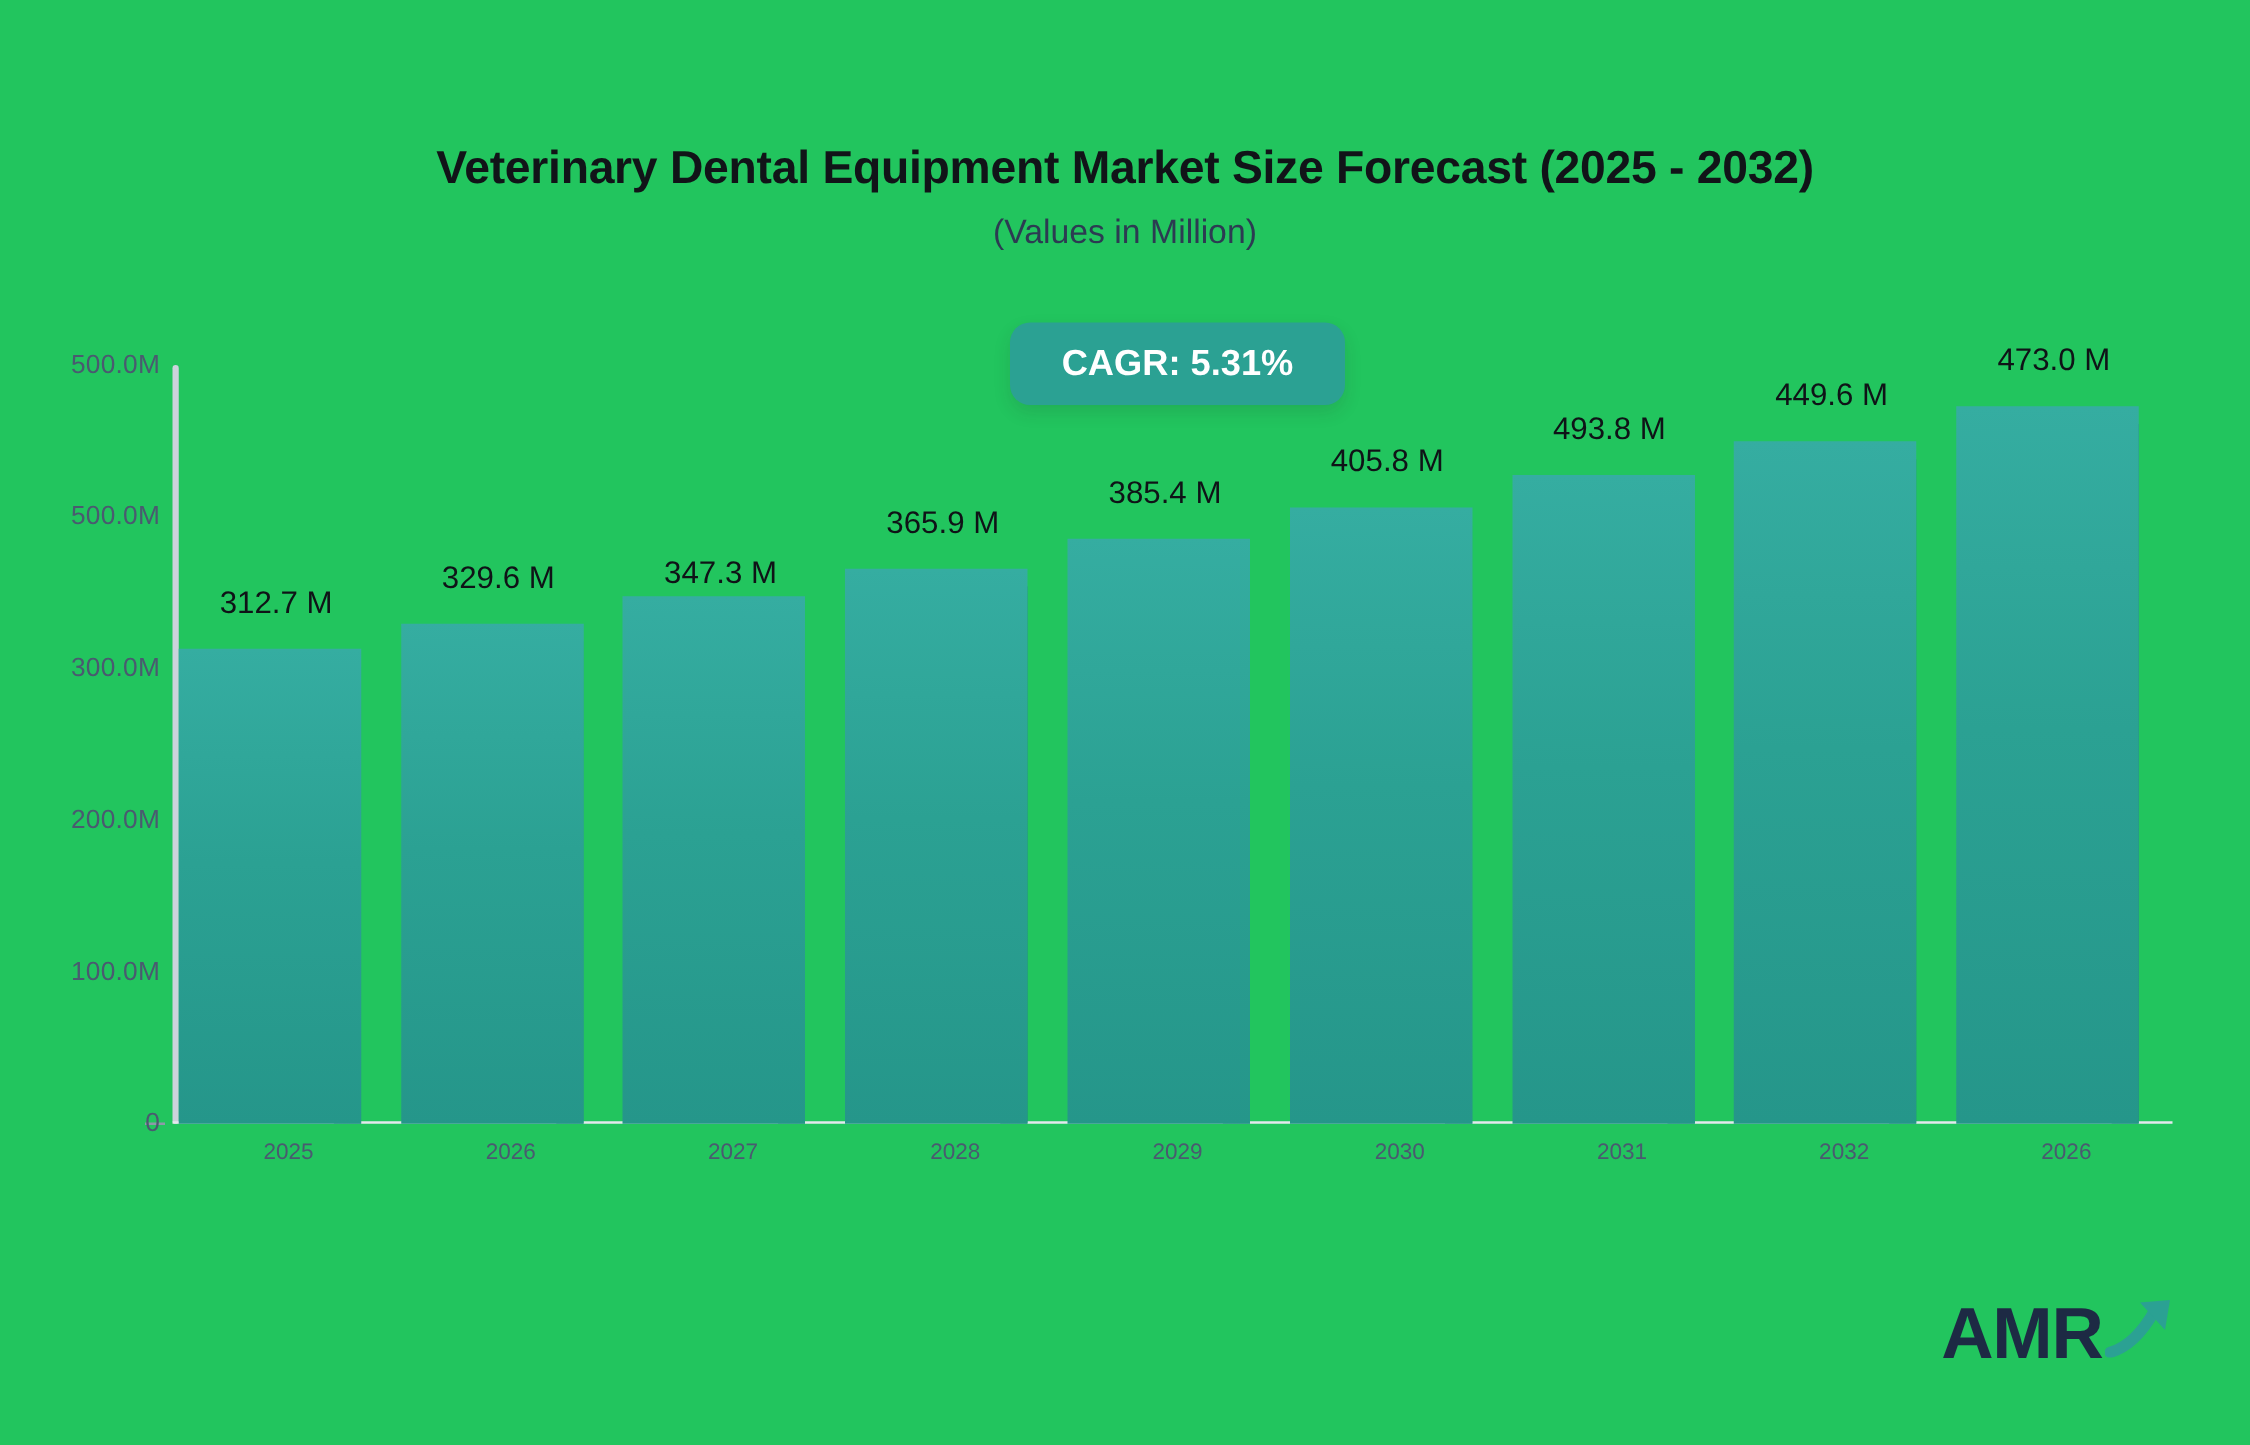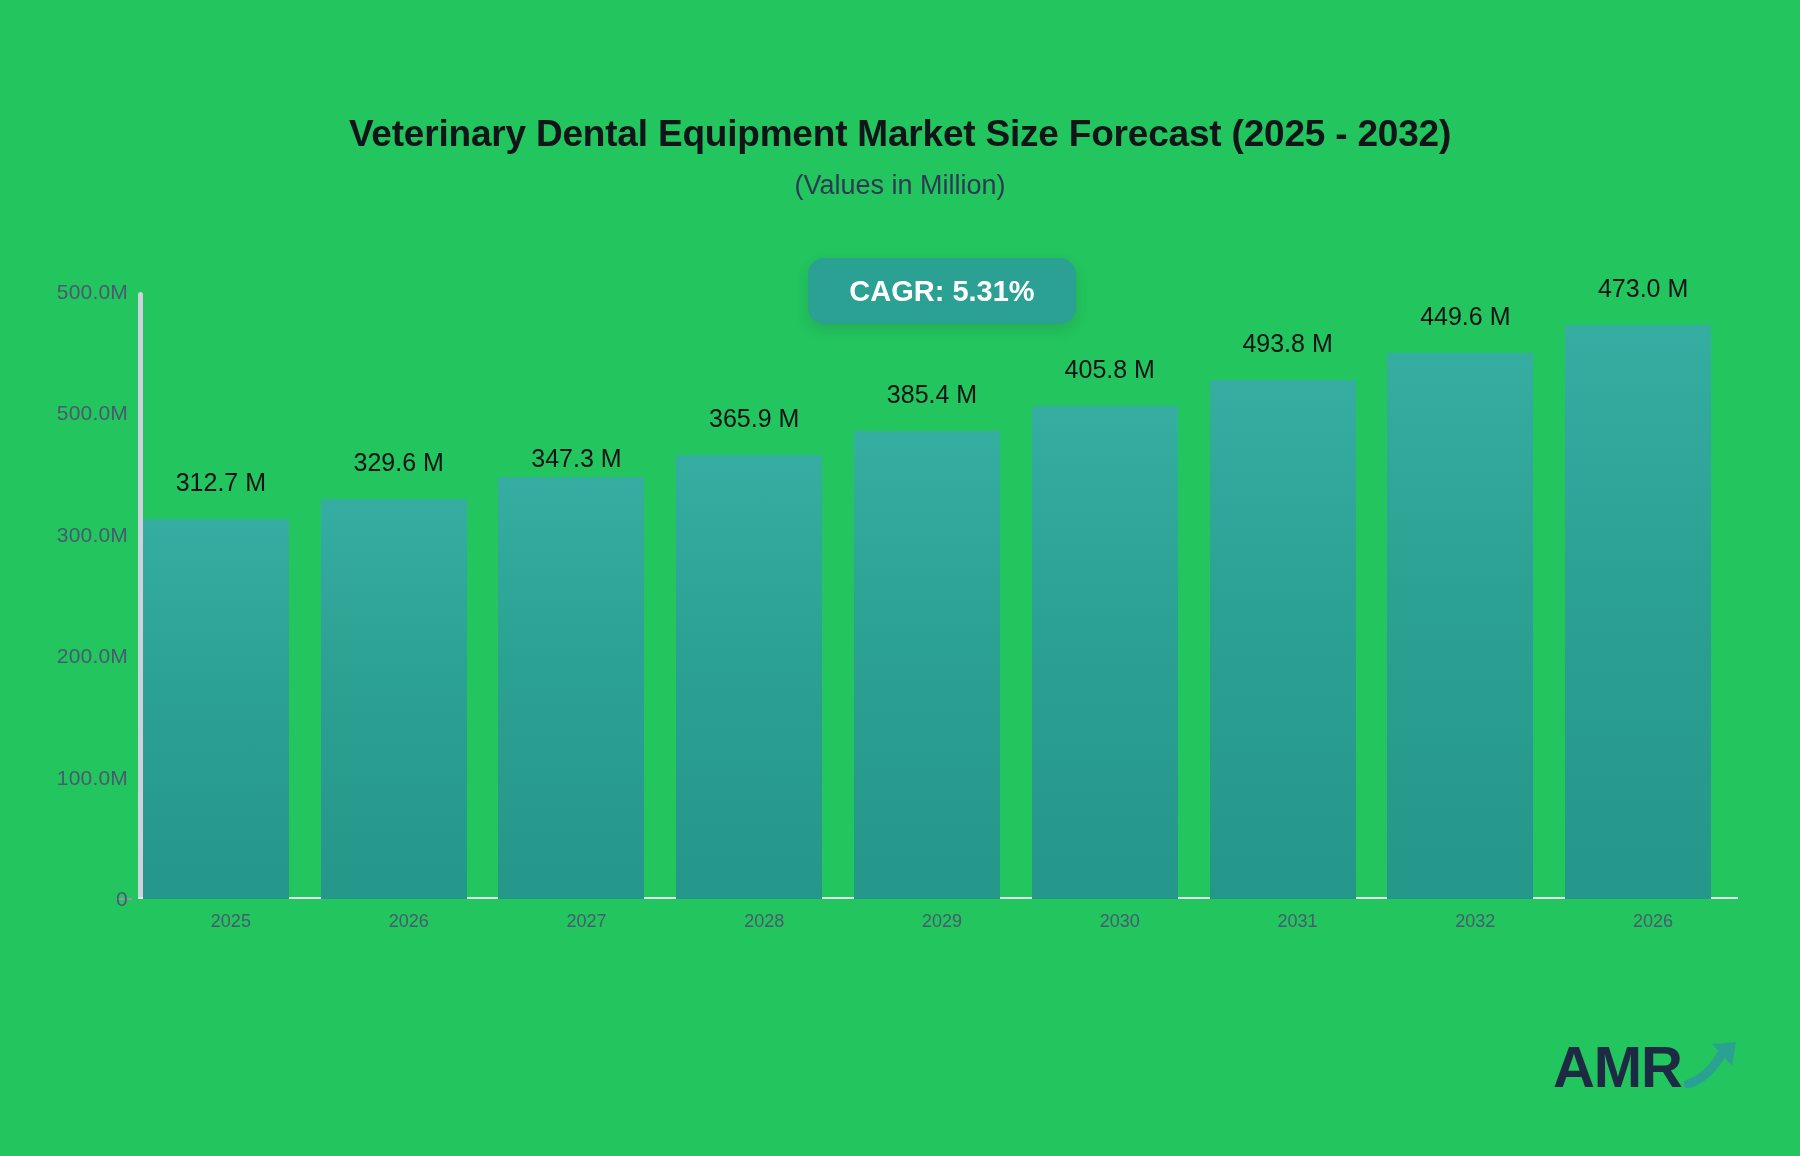--- a/index.html
+++ b/index.html
@@ -93,7 +93,7 @@
   
   .logo{
     position:absolute; right:60px; bottom:60px;
-    display:flex; align-items:flex-end;
+    display:flex; align-items:flex-start;
   }
   .logo-text{
     font-size:58px; font-weight:bold; letter-spacing:-1px;

